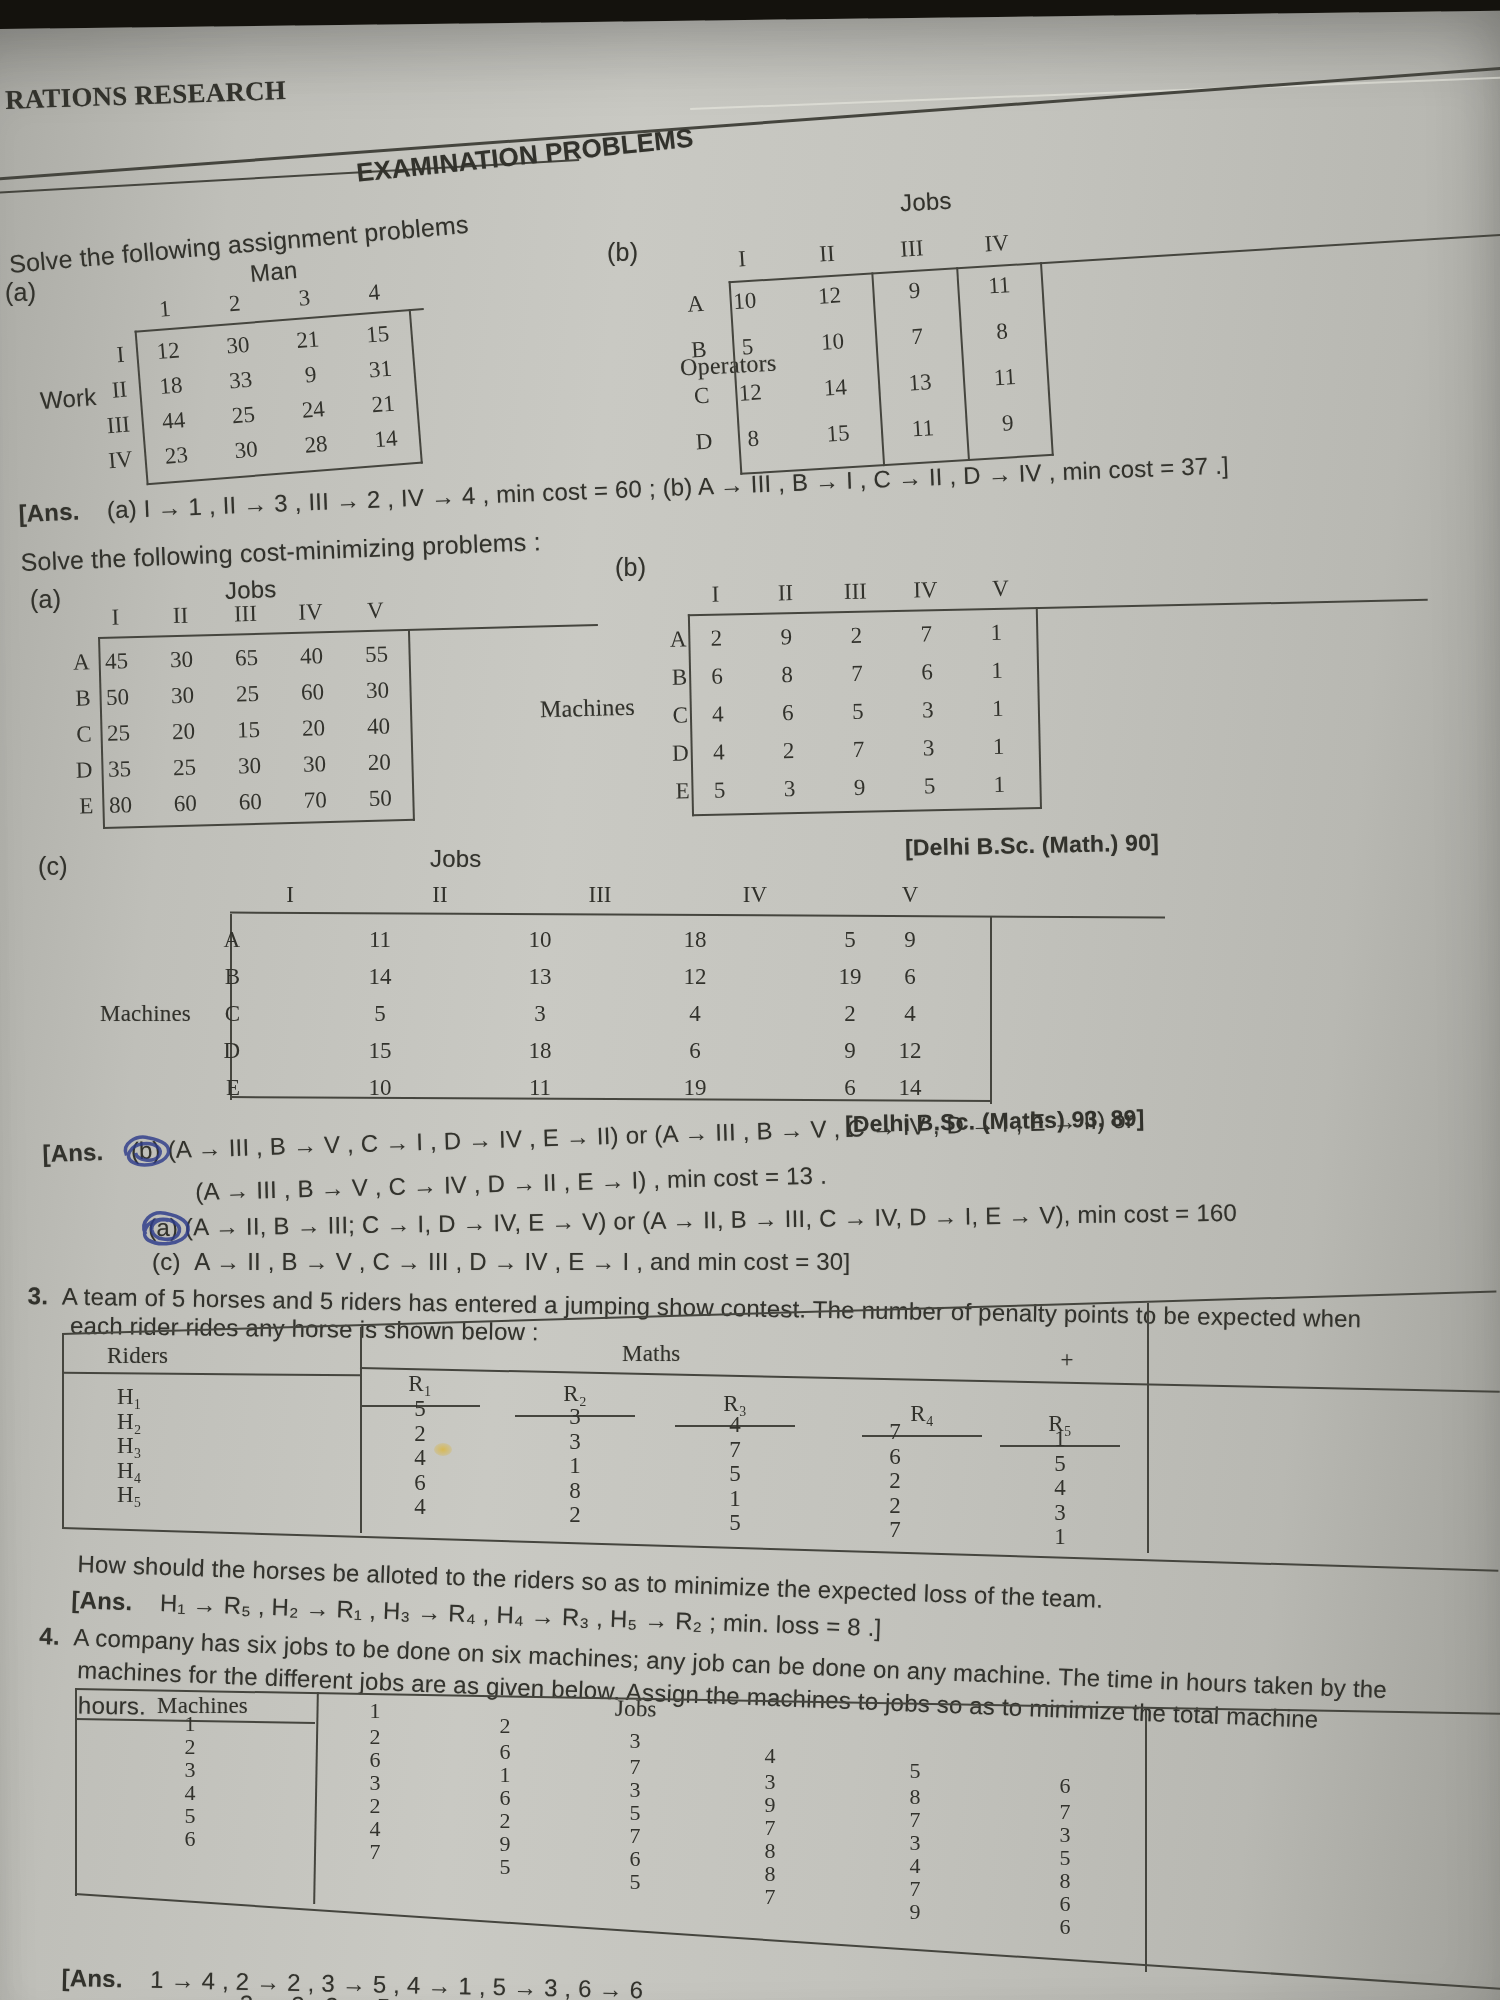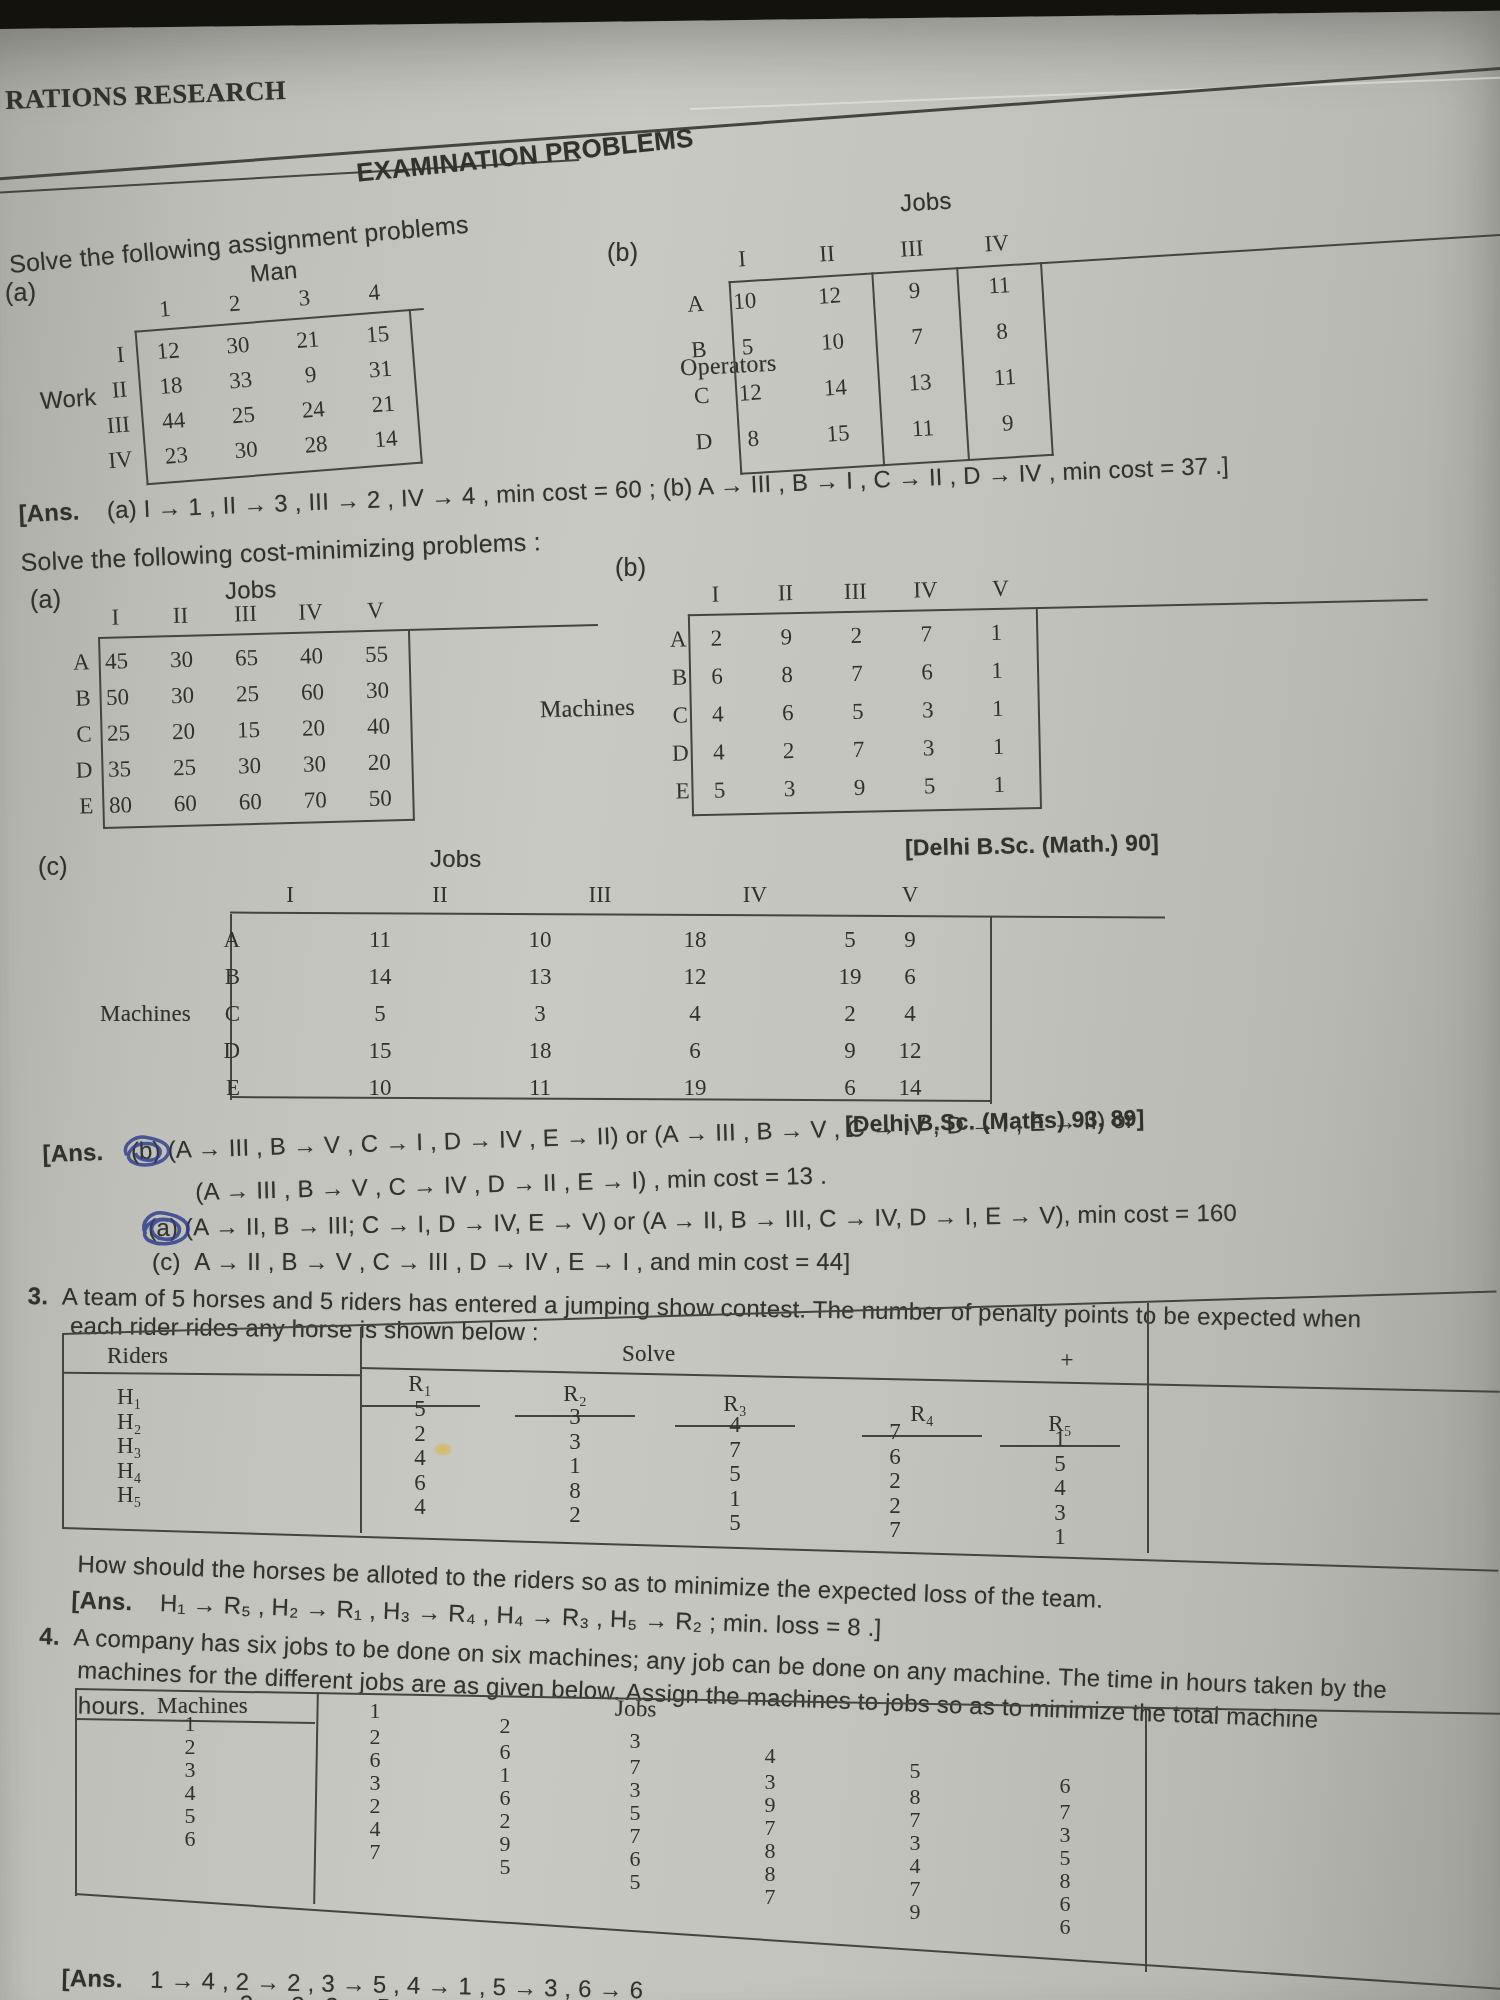--- a/index.html
+++ b/index.html
@@ -336,7 +336,7 @@
   <span>(A → II, B → III; C → I, D → IV, E → V)    or    (A → II, B → III, C → IV, D → I, E → V), min cost = 160</span>
 </div>
 <div class="txt fs24" style="left:152px;top:1248px">
-  <span>(c)</span>&nbsp;&nbsp;<span>A → II , B → V , C → III , D → IV , E → I , and  min cost = 44]</span>
+  <span>(c)</span>&nbsp;&nbsp;<span>A → II , B → V , C → III , D → IV , E → I , and  min cost = 30]</span>
 </div>
 
 <div class="txt fs24" style="left:28px;top:1282px;transform:rotate(1deg);transform-origin:left top">

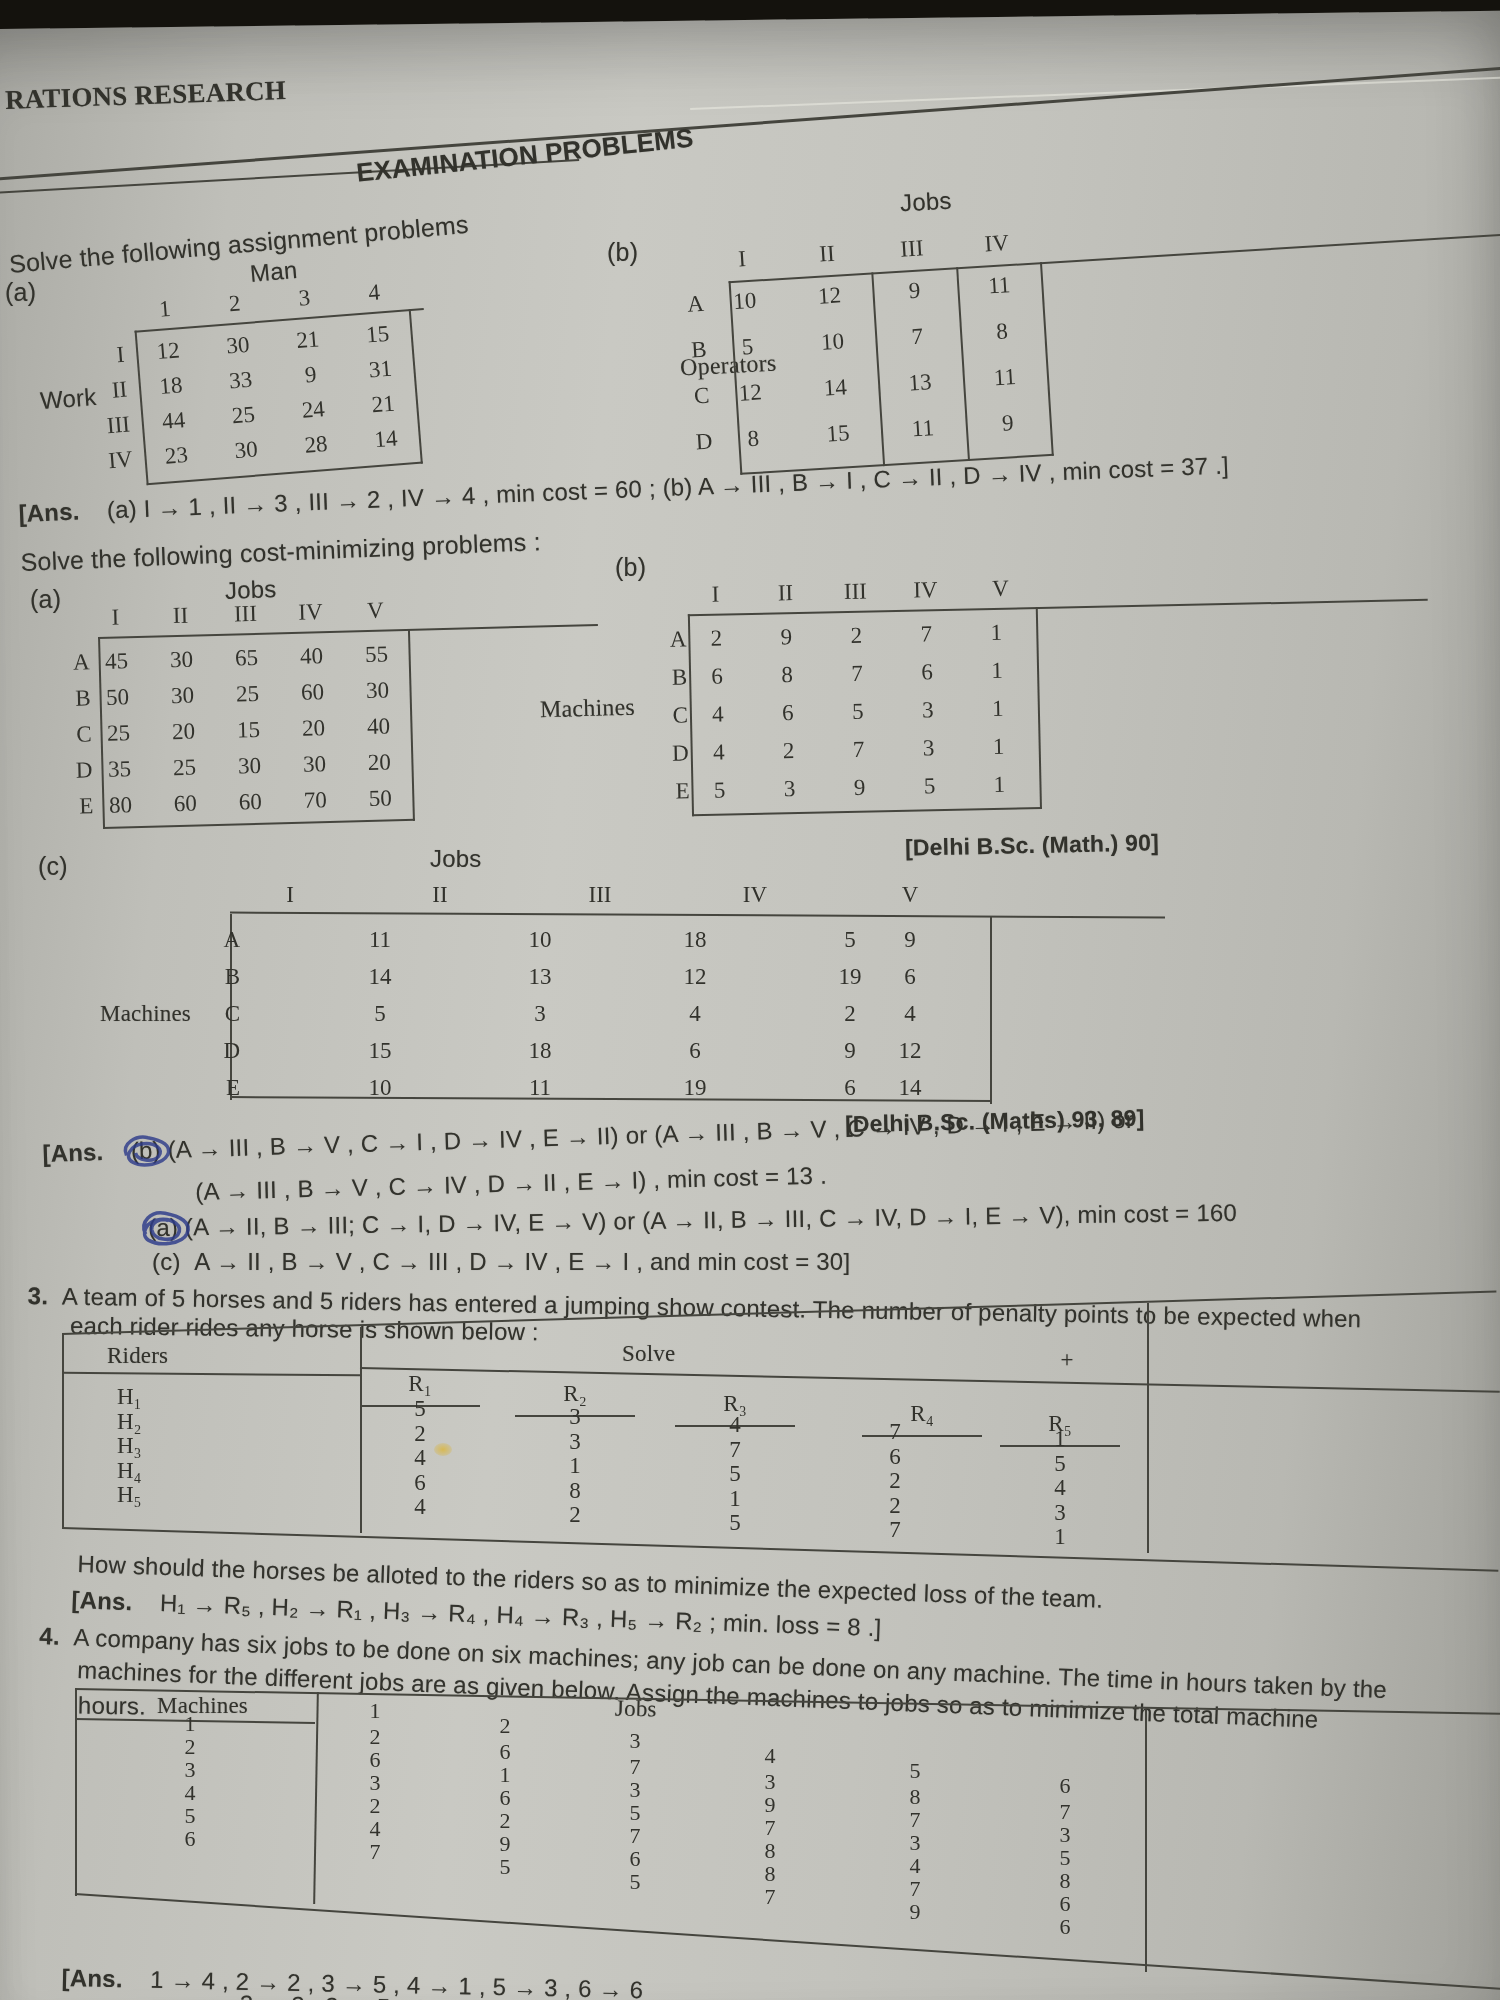--- a/index.html
+++ b/index.html
@@ -353,7 +353,7 @@
   <div class="ln" style="left:0;top:38px;width:298px;height:2px;transform:rotate(0.5deg)"></div>
   <div class="ln" style="left:298px;top:32px;width:1140px;height:2px;transform:rotate(1.2deg);transform-origin:left top"></div>
   <div class="txt ser fs23" style="left:45px;top:8px">Riders</div>
-  <div class="txt ser fs23" style="left:560px;top:6px">Solve</div>
+  <div class="txt ser fs23" style="left:560px;top:6px">Maths</div>
   <div class="txt ser fs23" style="left:975px;top:12px;width:60px;text-align:center">+</div>
   <span class="hrh" style="left:298px;top:36px">R₁</span>
   <span class="hrh" style="left:453px;top:46px">R₂</span>

